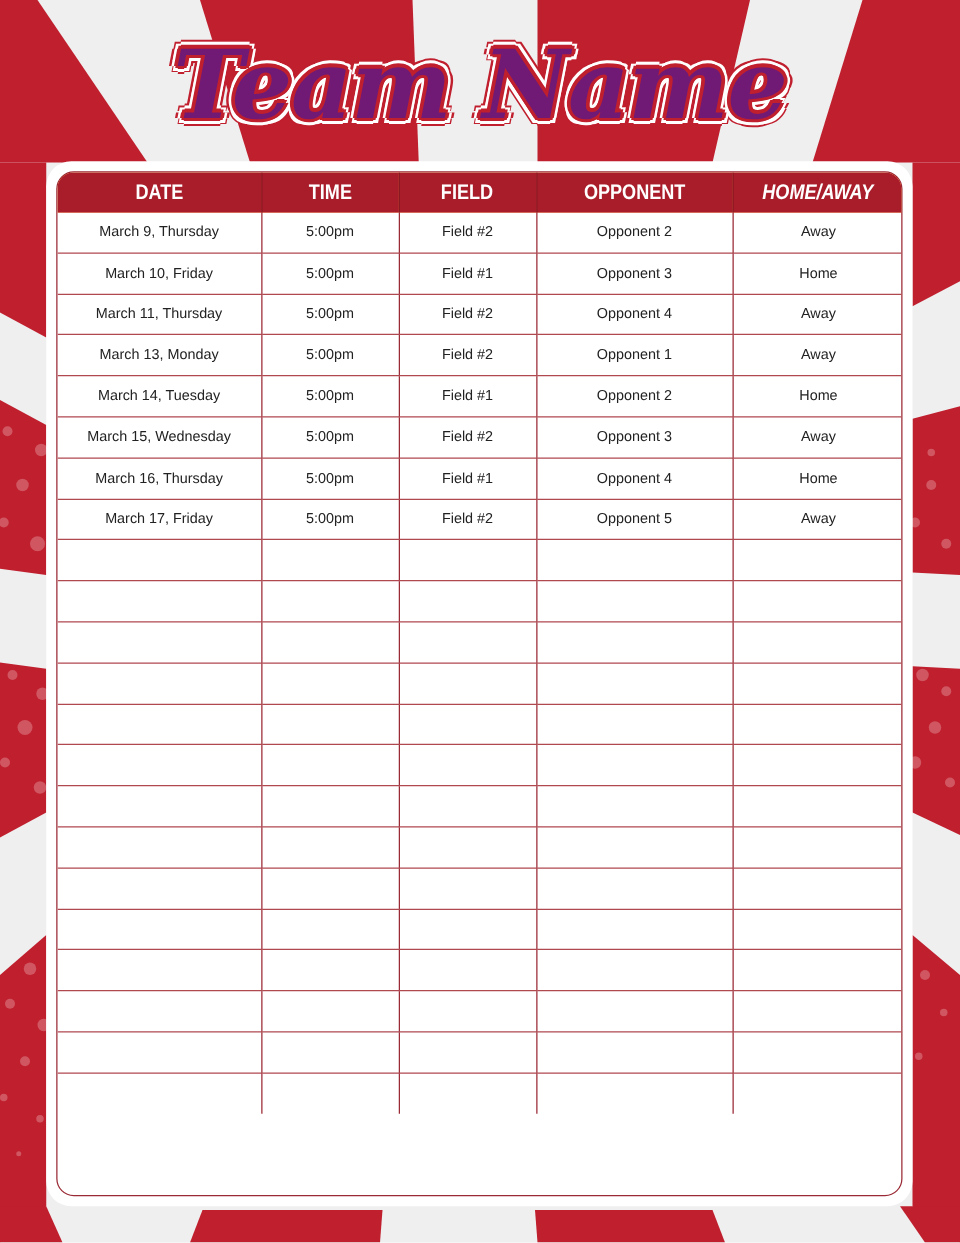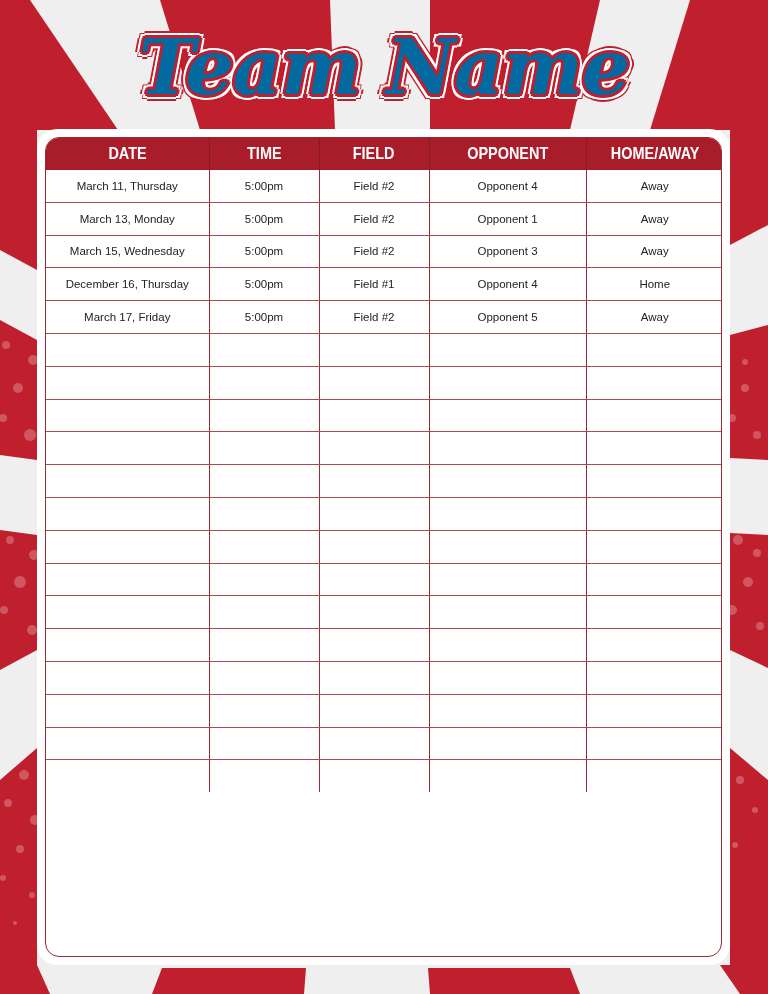--- a/index.html
+++ b/index.html
@@ -8,7 +8,7 @@
   .title {
     position:absolute; left:0; top:18px; width:768px; text-align:center;
     font-family:"DejaVu Serif", serif; font-style:italic; font-weight:bold;
-    font-size:76px; letter-spacing:-1px; color:#0369a1;
+    font-size:76px; letter-spacing:-1px; color:#701a75;
     -webkit-text-stroke: 0; 
     text-shadow:
       3px 0 0 #c01f2e, -3px 0 0 #c01f2e, 0 3px 0 #c01f2e, 0 -3px 0 #c01f2e,

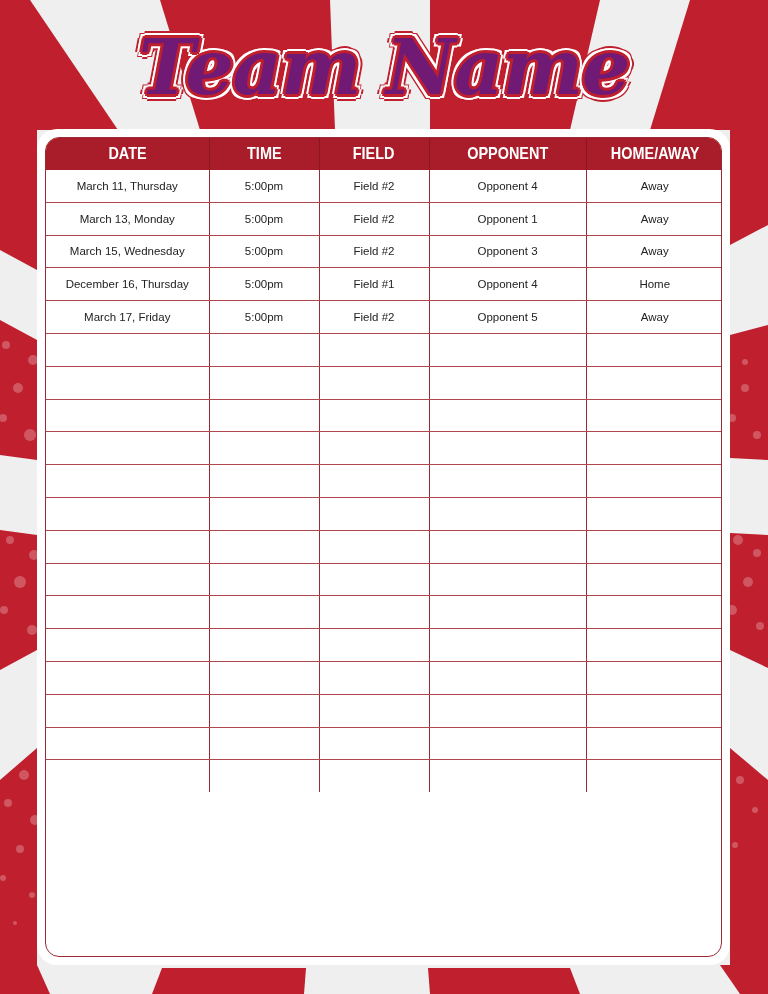--- a/index.html
+++ b/index.html
@@ -43,7 +43,7 @@
   td:last-child { border-right:none; }
   tr:last-child td { border-bottom:none; }
   .hdr-cell { border-right:1px solid #8a1823; }
-  .hdr-cell:last-child { border-right:none; }
+  .hdr-cell:last-child { border-right:none;font-style:italic; }
 </style>
 </head>
 <body>

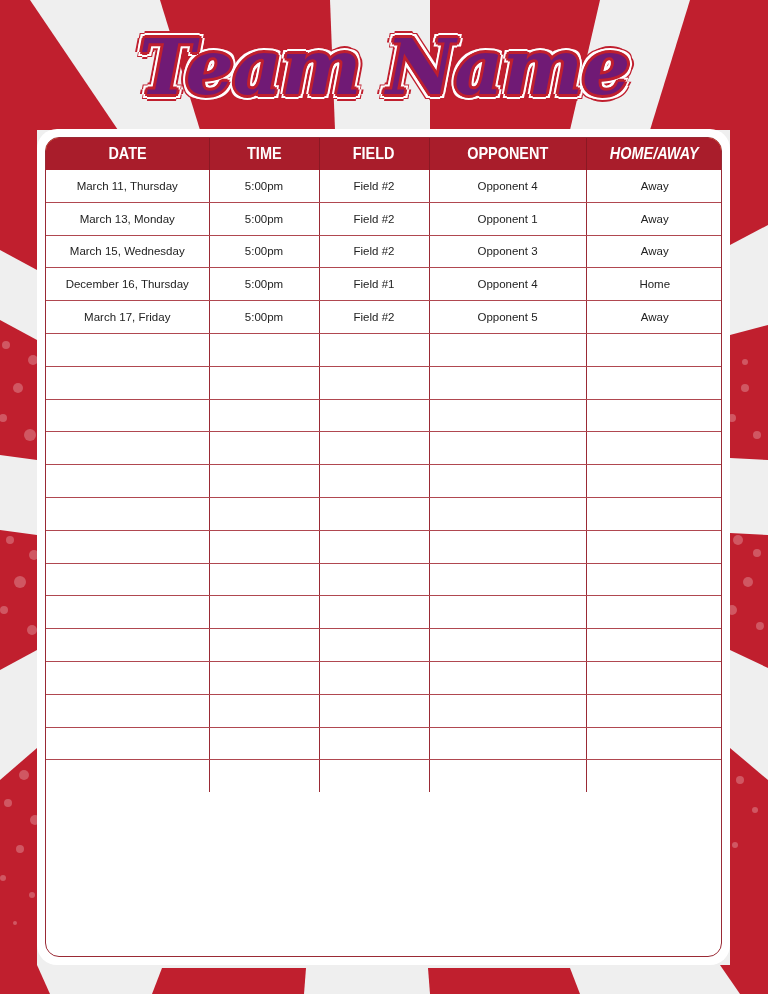--- a/index.html
+++ b/index.html
@@ -129,6 +129,13 @@
     </thead>
     <tbody id="tbody">
         <tr>
+          <td>March 9, Thursday</td>
+          <td>5:00pm</td>
+          <td>Field #2</td>
+          <td>Opponent 2</td>
+          <td>Away</td>
+        </tr>
+        <tr>
           <td>March 11, Thursday</td>
           <td>5:00pm</td>
           <td>Field #2</td>

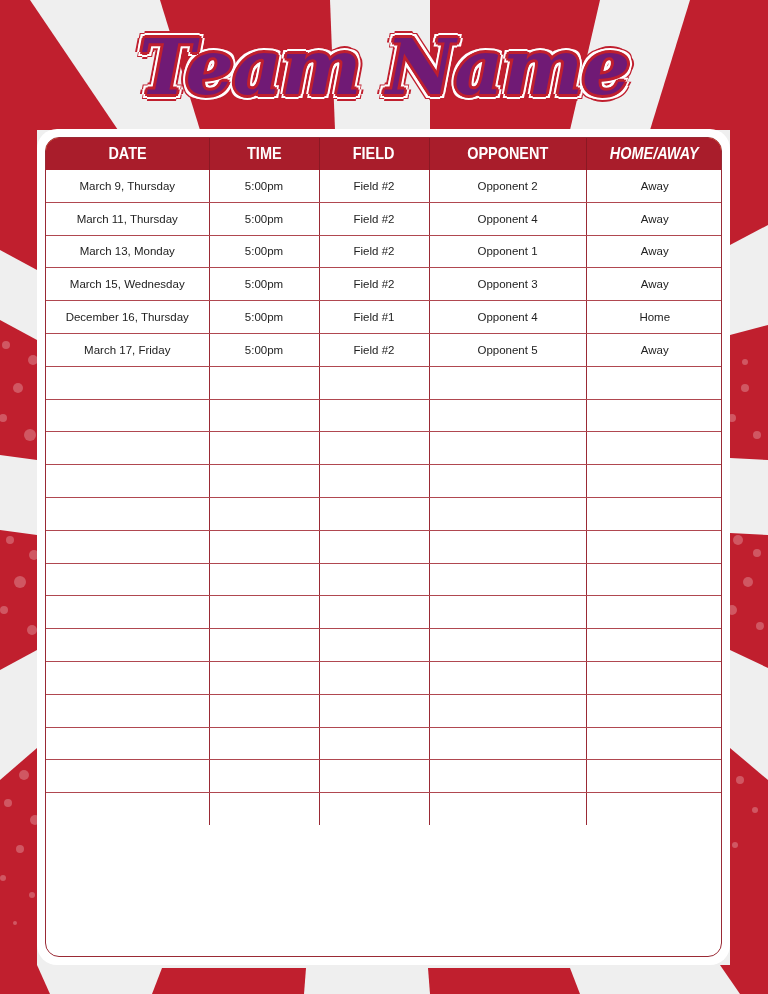--- a/index.html
+++ b/index.html
@@ -136,6 +136,13 @@
           <td>Away</td>
         </tr>
         <tr>
+          <td>March 10, Friday</td>
+          <td>5:00pm</td>
+          <td>Field #1</td>
+          <td>Opponent 3</td>
+          <td>Home</td>
+        </tr>
+        <tr>
           <td>March 11, Thursday</td>
           <td>5:00pm</td>
           <td>Field #2</td>

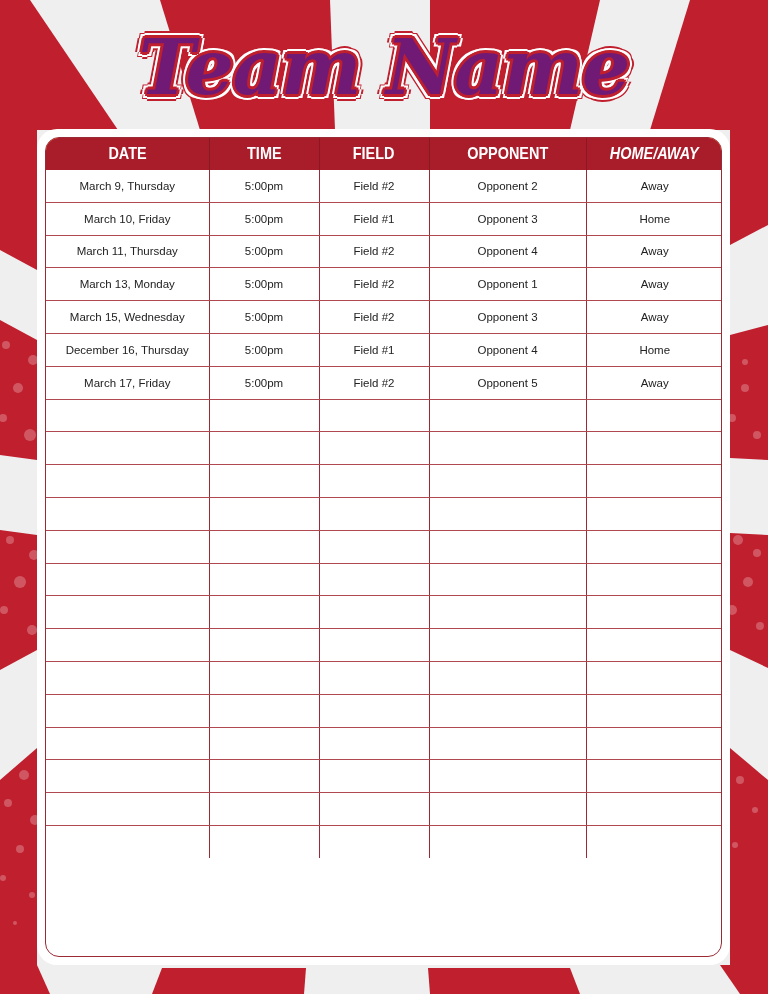--- a/index.html
+++ b/index.html
@@ -157,6 +157,13 @@
           <td>Away</td>
         </tr>
         <tr>
+          <td>March 14, Tuesday</td>
+          <td>5:00pm</td>
+          <td>Field #1</td>
+          <td>Opponent 2</td>
+          <td>Home</td>
+        </tr>
+        <tr>
           <td>March 15, Wednesday</td>
           <td>5:00pm</td>
           <td>Field #2</td>

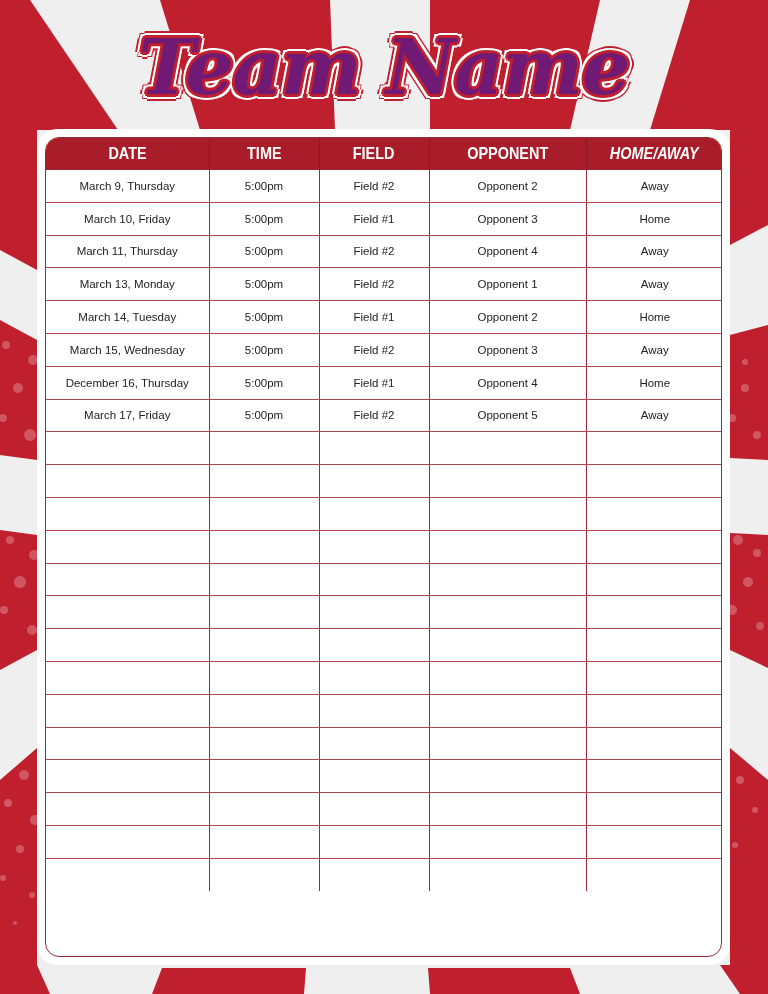--- a/index.html
+++ b/index.html
@@ -171,7 +171,7 @@
           <td>Away</td>
         </tr>
         <tr>
-          <td>December 16, Thursday</td>
+          <td>March 16, Thursday</td>
           <td>5:00pm</td>
           <td>Field #1</td>
           <td>Opponent 4</td>

